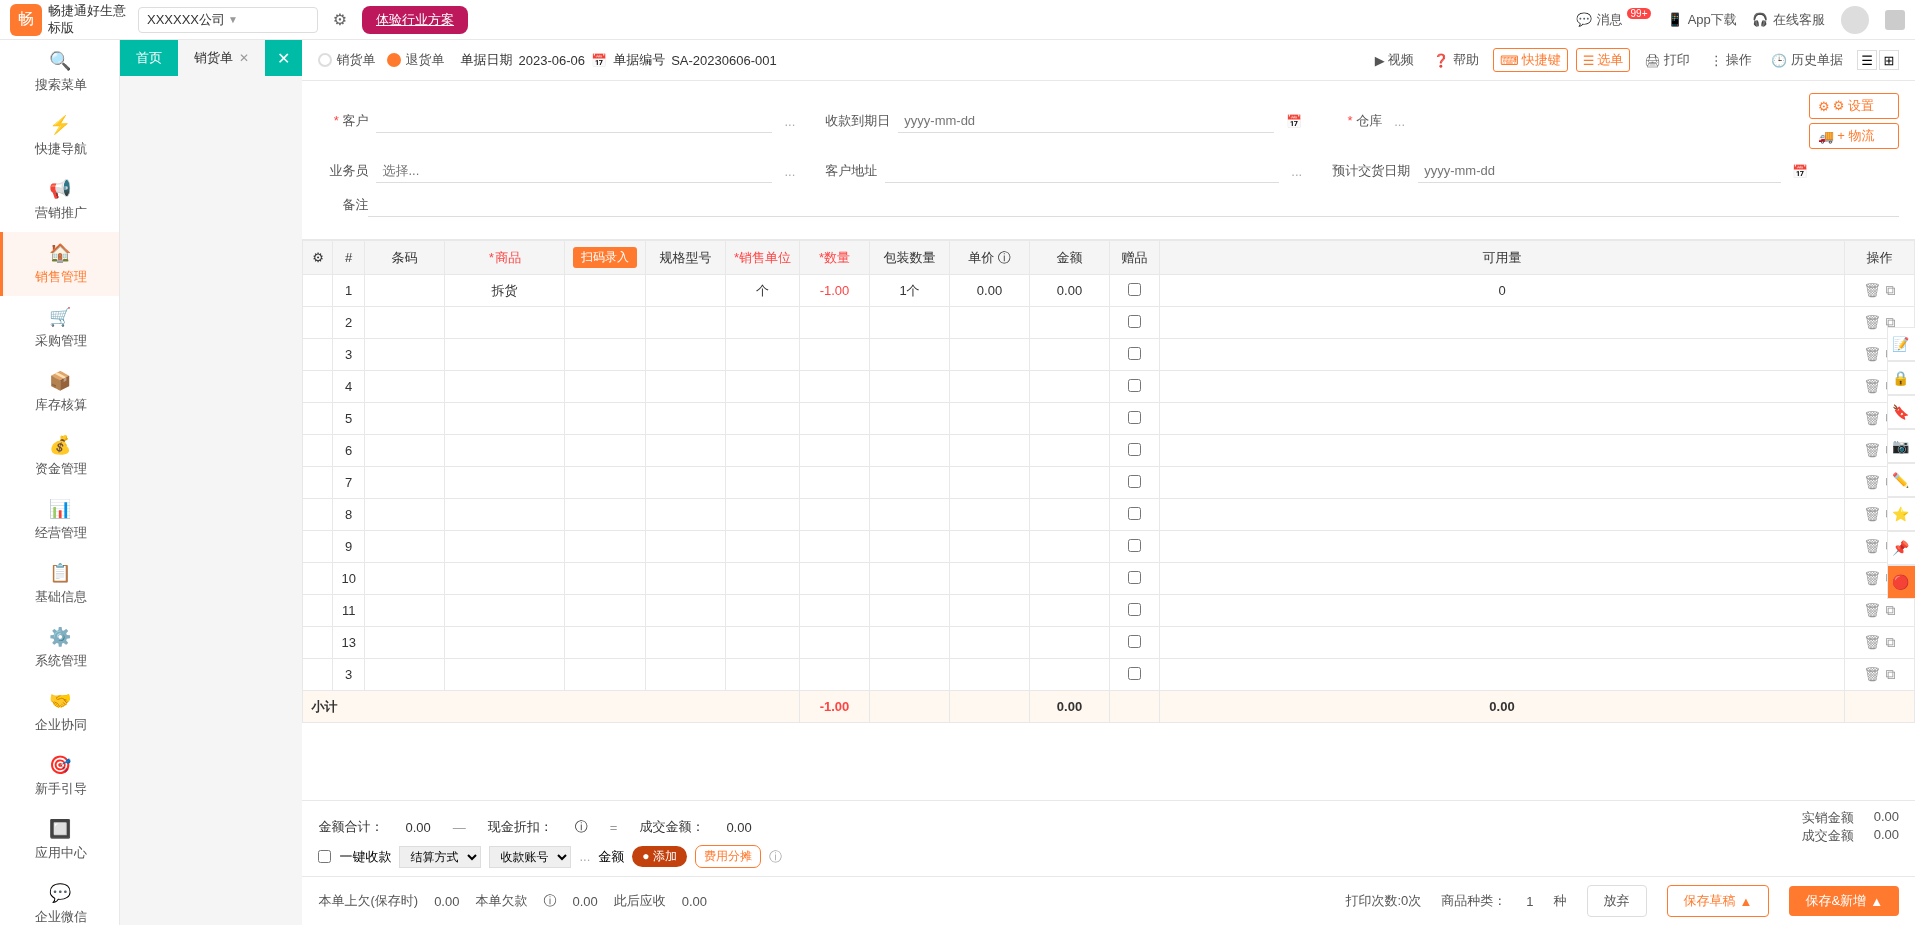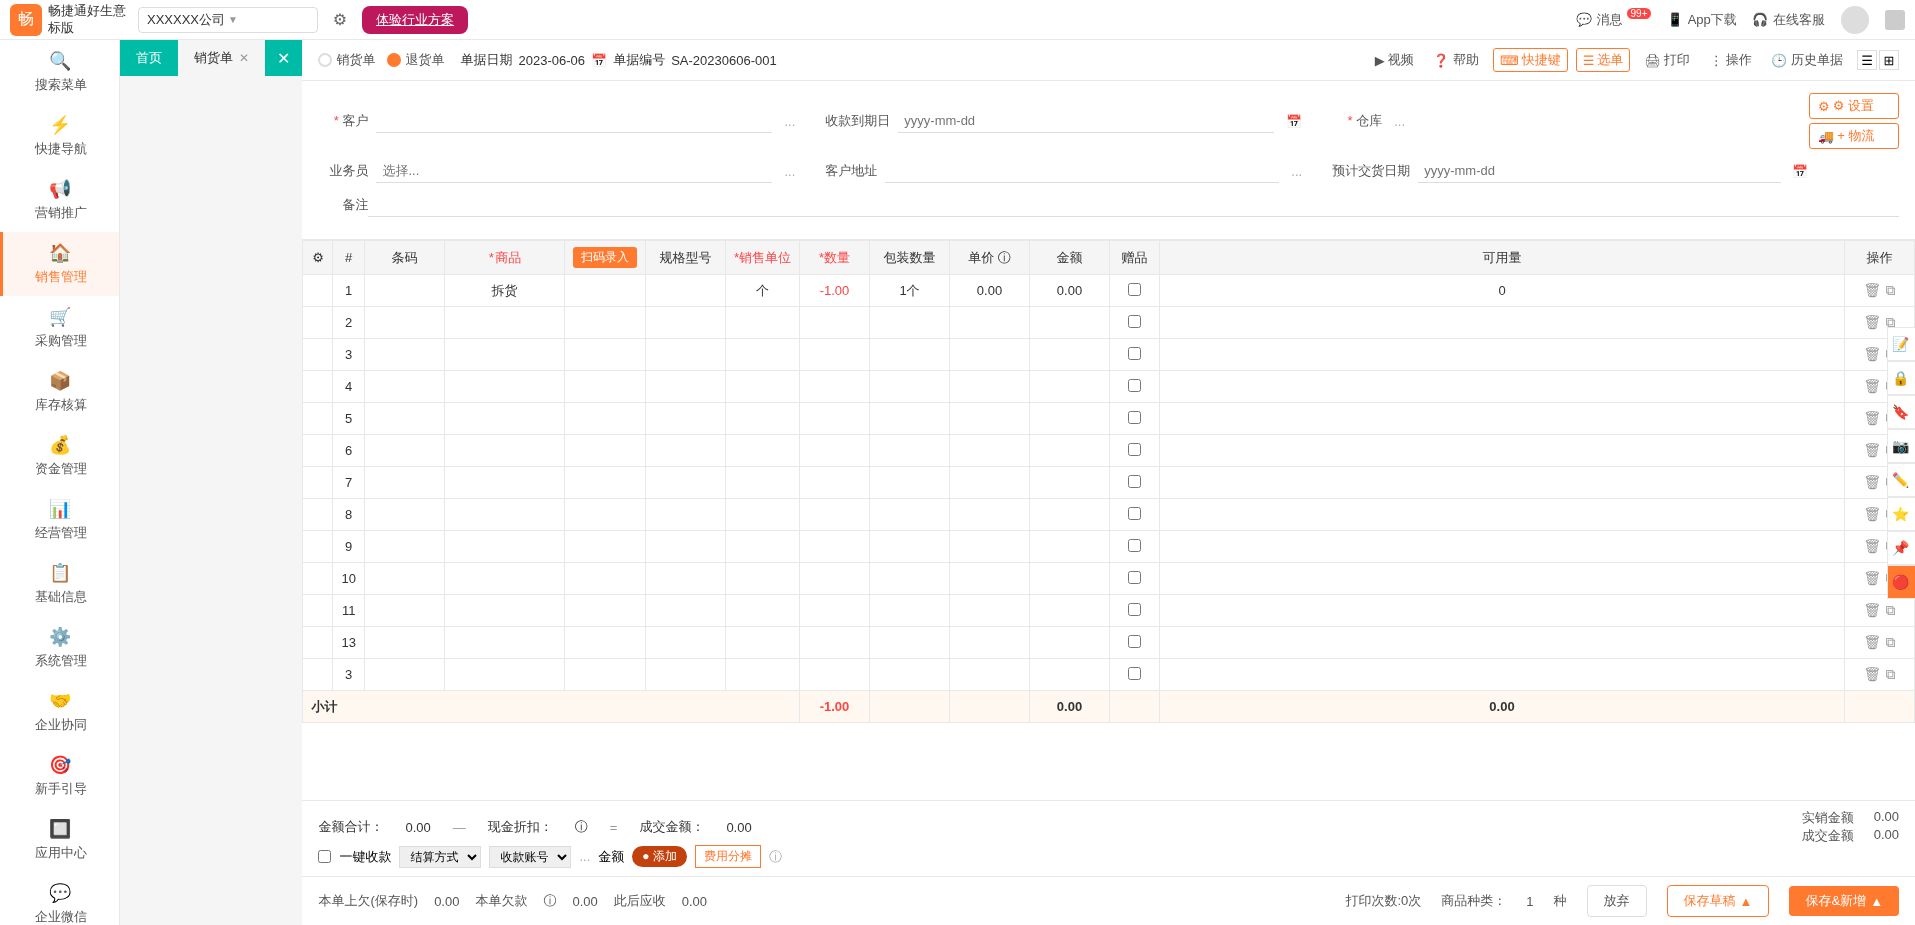--- a/index.html
+++ b/index.html
@@ -333,7 +333,7 @@
       border: 1px solid #ff7a2e;
       color: #ff7a2e;
       background: #fff;
-      border-radius: 0;
+      border-radius: 7px;
       padding: 2px 8px;
       cursor: pointer;
       font-size: 12px;

